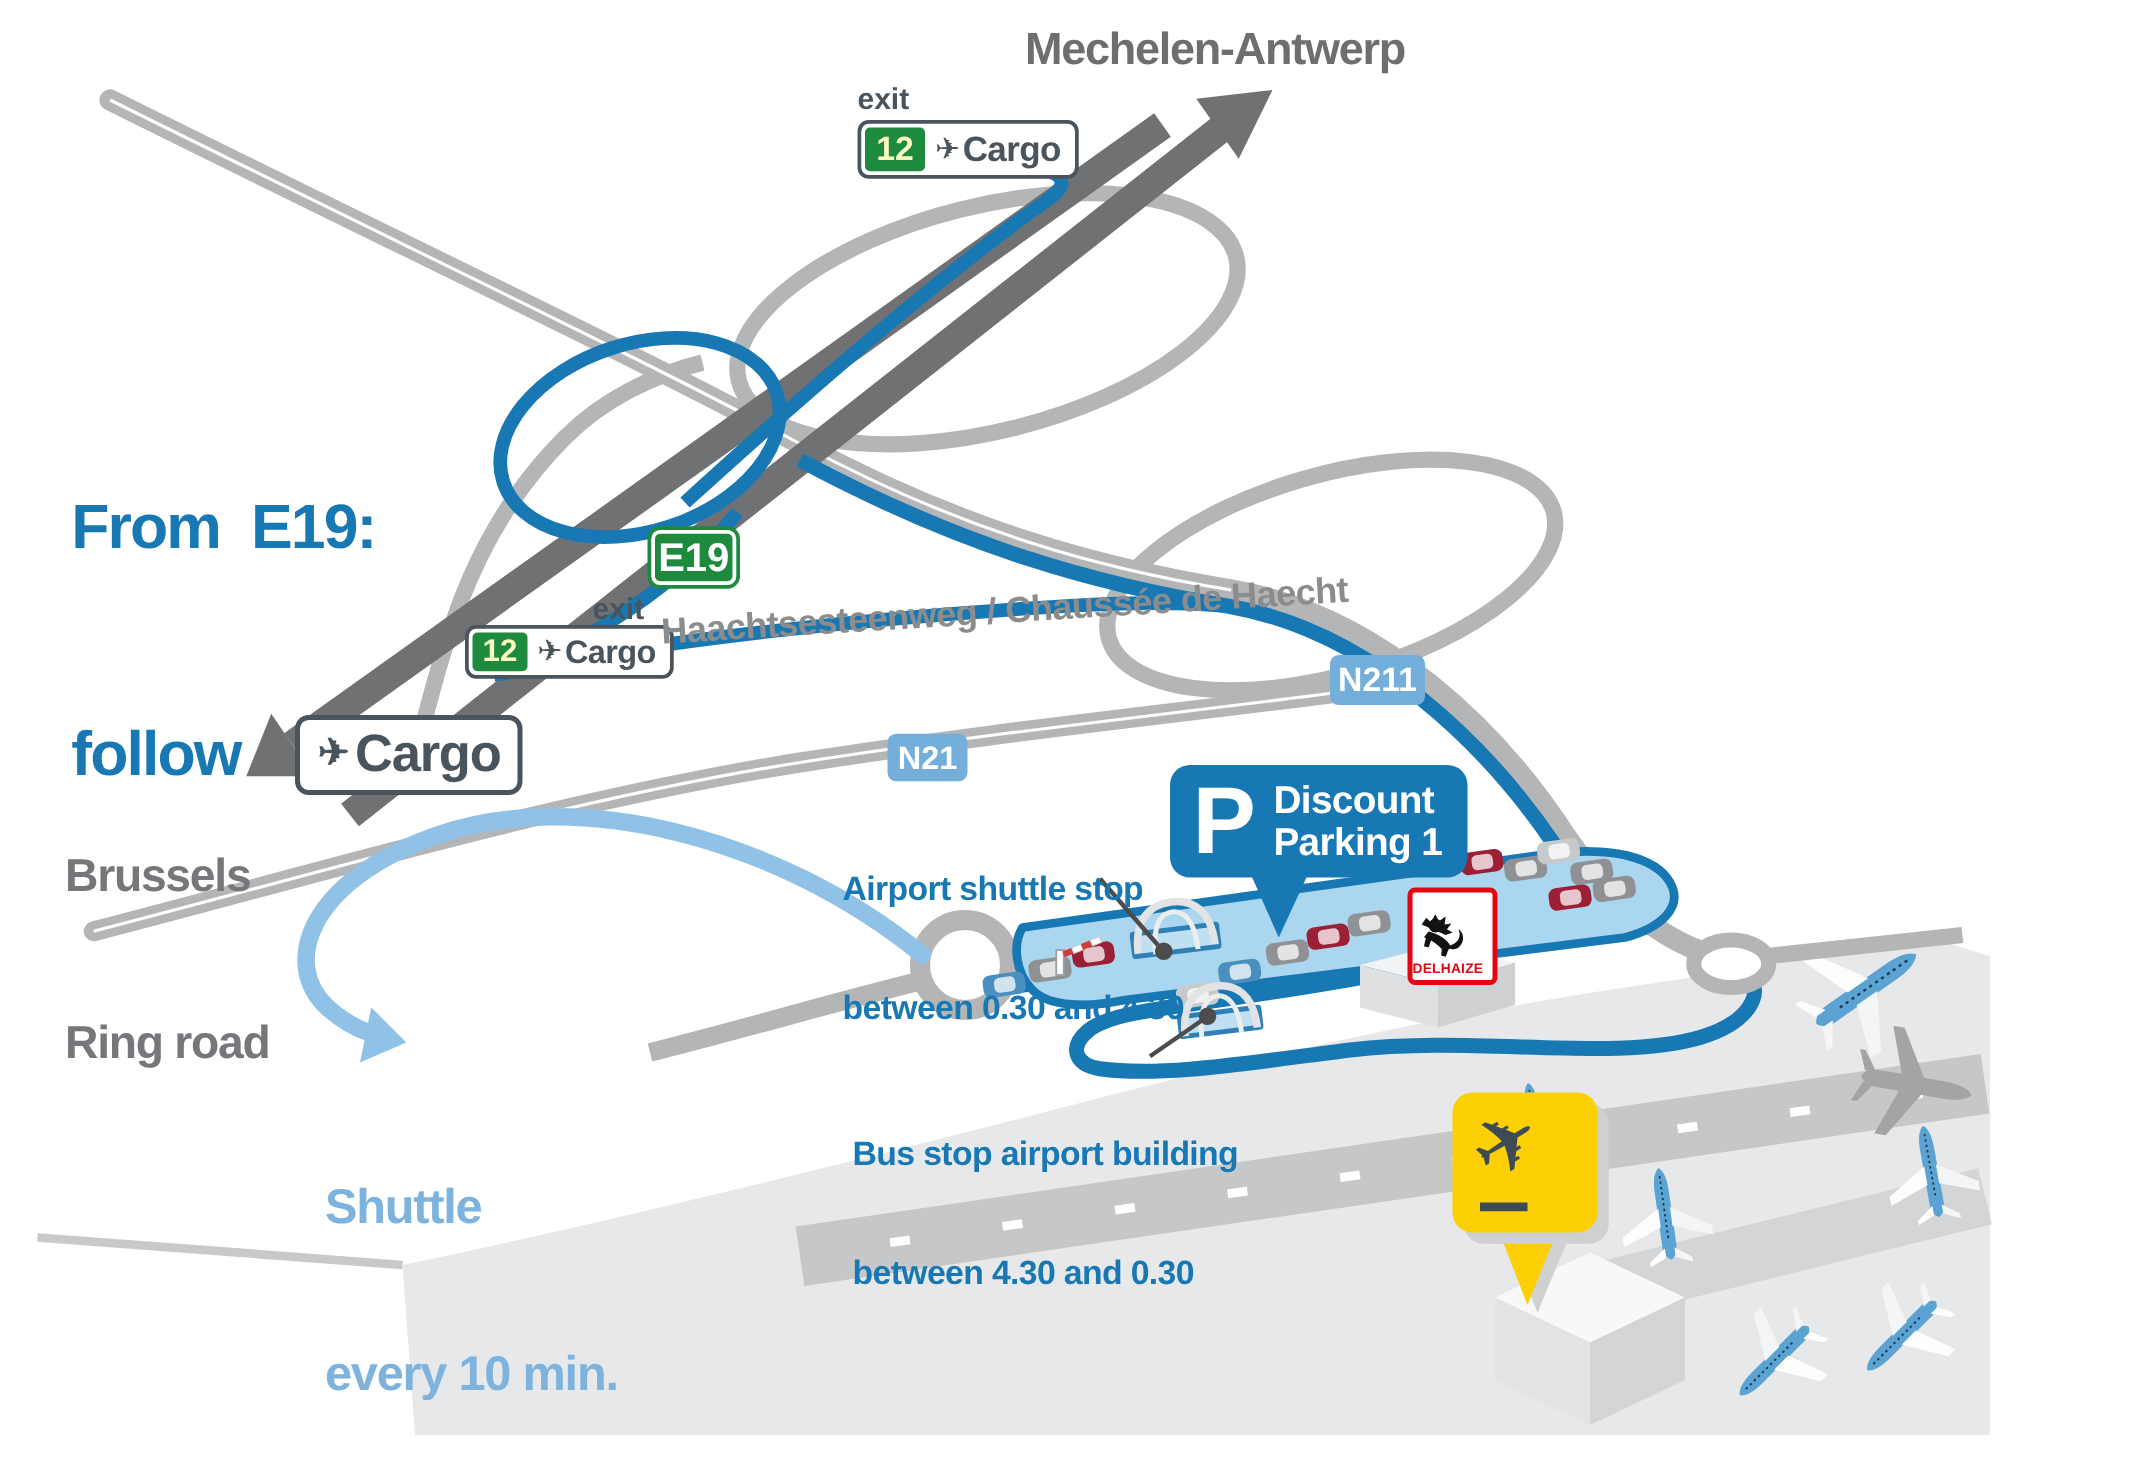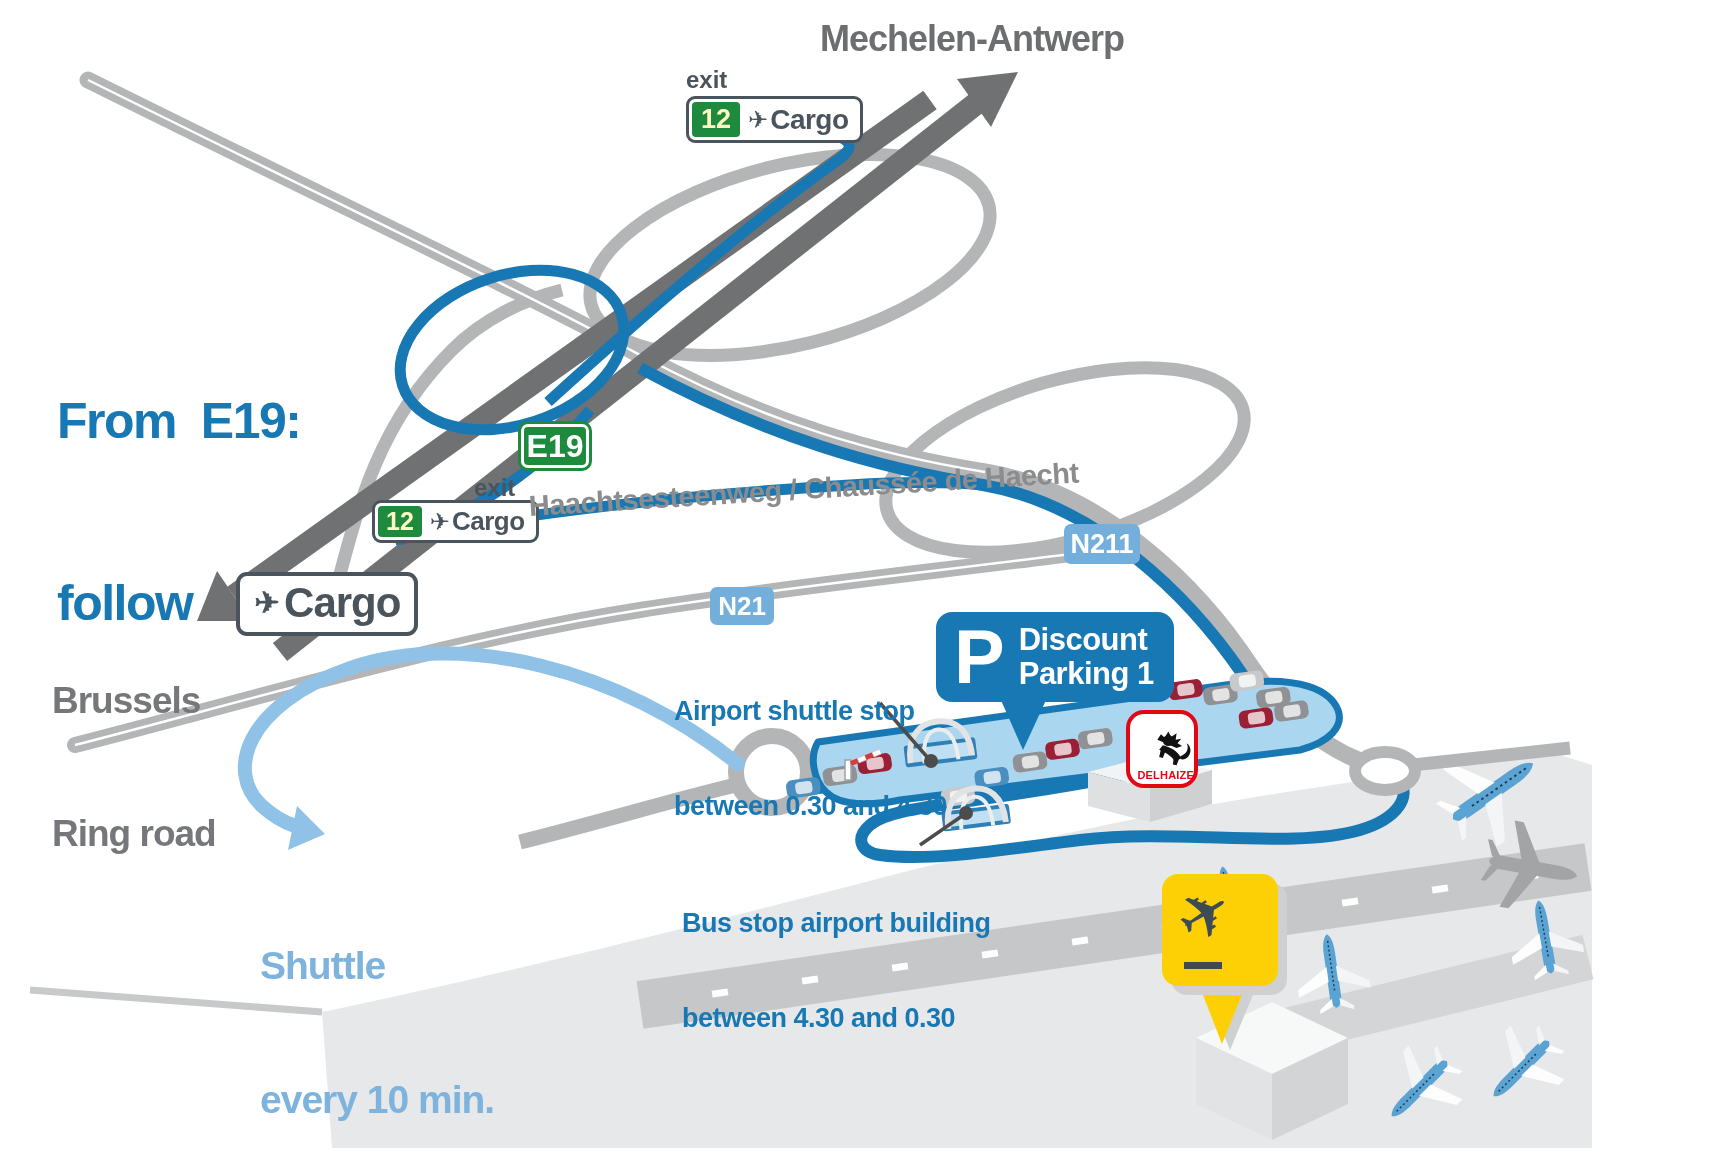--- a/index.html
+++ b/index.html
@@ -35,8 +35,8 @@
   #parking-sign .big-p{font-size:76px;font-weight:bold;margin-left:18px;line-height:1;}
   #parking-sign .p-lines{font-size:31px;font-weight:bold;margin-left:14px;line-height:1.1;letter-spacing:-0.5px;}
   #delhaize{position:absolute;left:1126px;top:710px;width:72px;height:78px;background:#fff;
-            border:4px solid #e30613;border-radius:18px;z-index:3;display:flex;flex-direction:column;
-            align-items:flex-end;justify-content:flex-end;box-sizing:border-box;}
+            border:4px solid #e30613;border-radius:6px;z-index:3;display:flex;flex-direction:column;
+            align-items:flex-start;justify-content:flex-end;box-sizing:border-box;}
   #delhaize .brand{color:#e30613;font-weight:bold;font-size:11px;letter-spacing:0.2px;margin-bottom:3px;}
   #marker{position:absolute;left:1162px;top:874px;width:116px;height:112px;background:#fdd005;
           border-radius:16px;z-index:3;box-shadow:9px 9px 0 #cfd0d2;}

